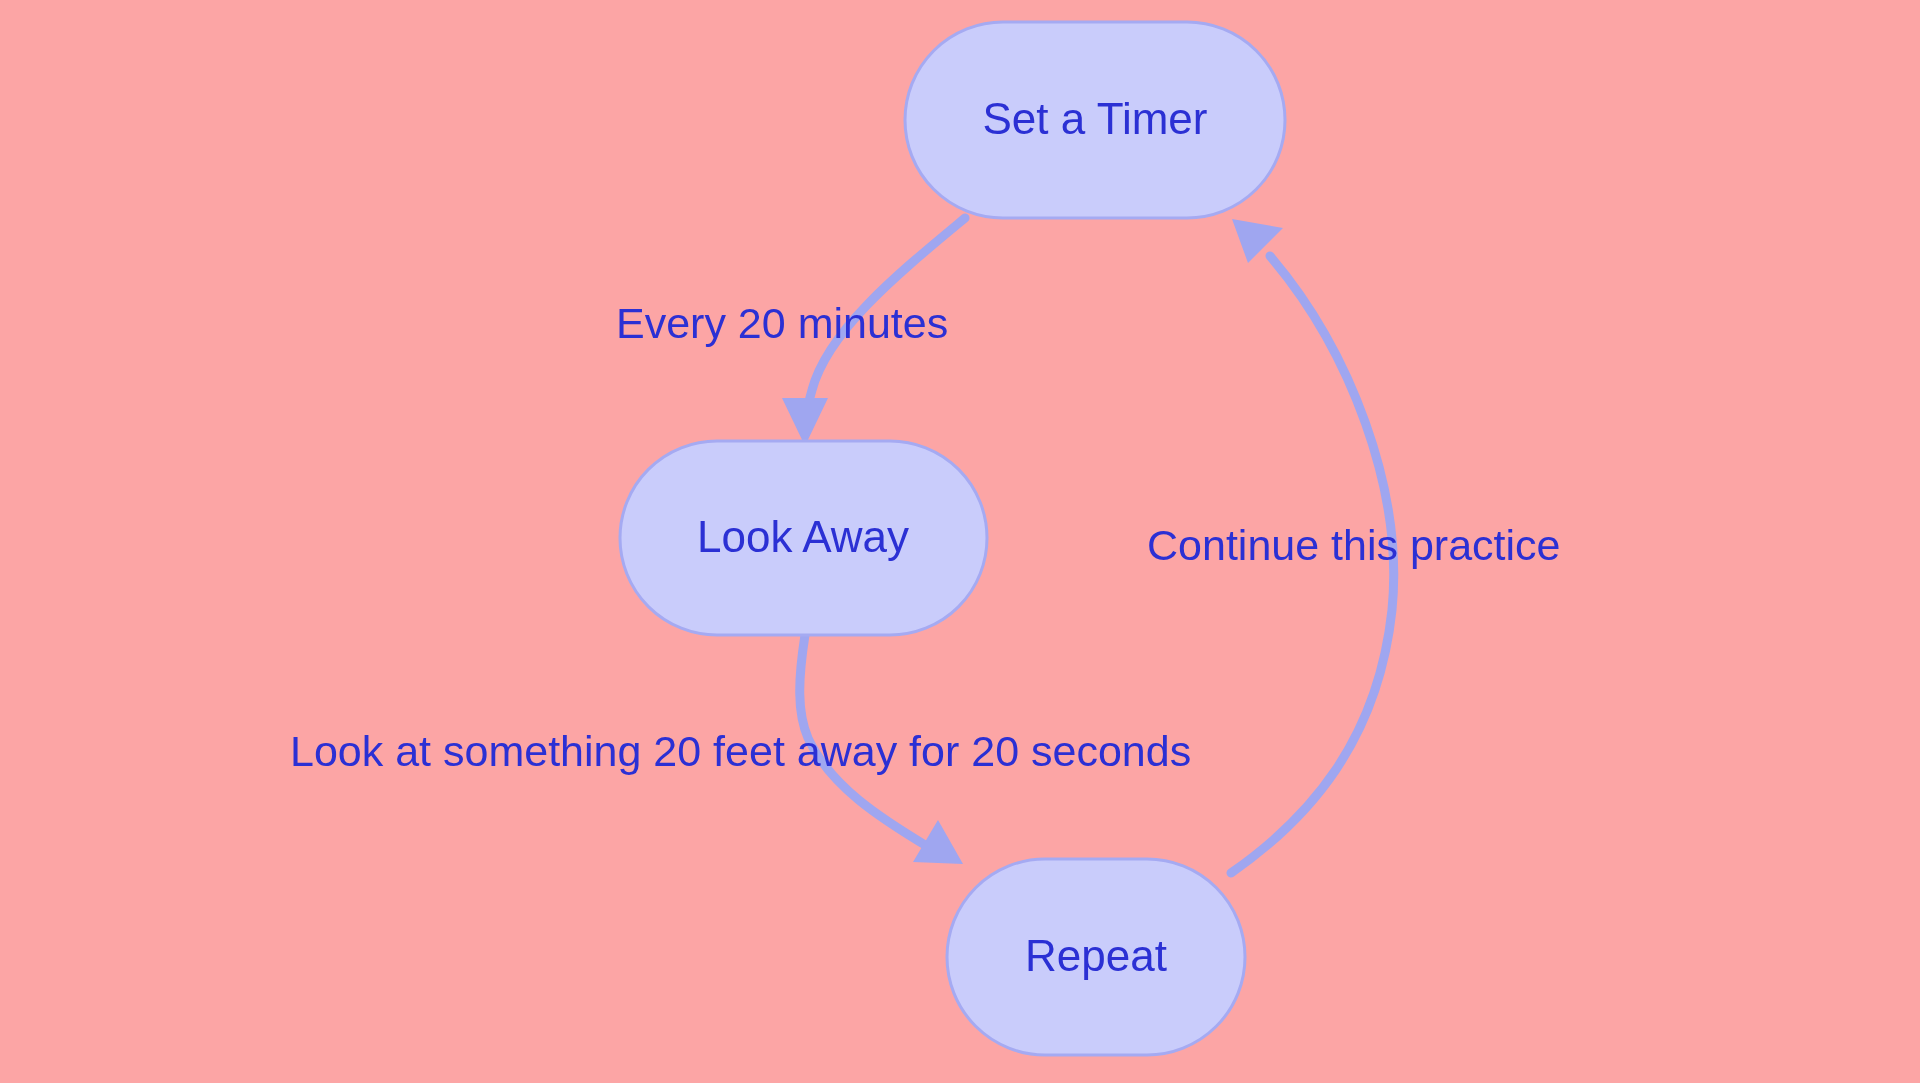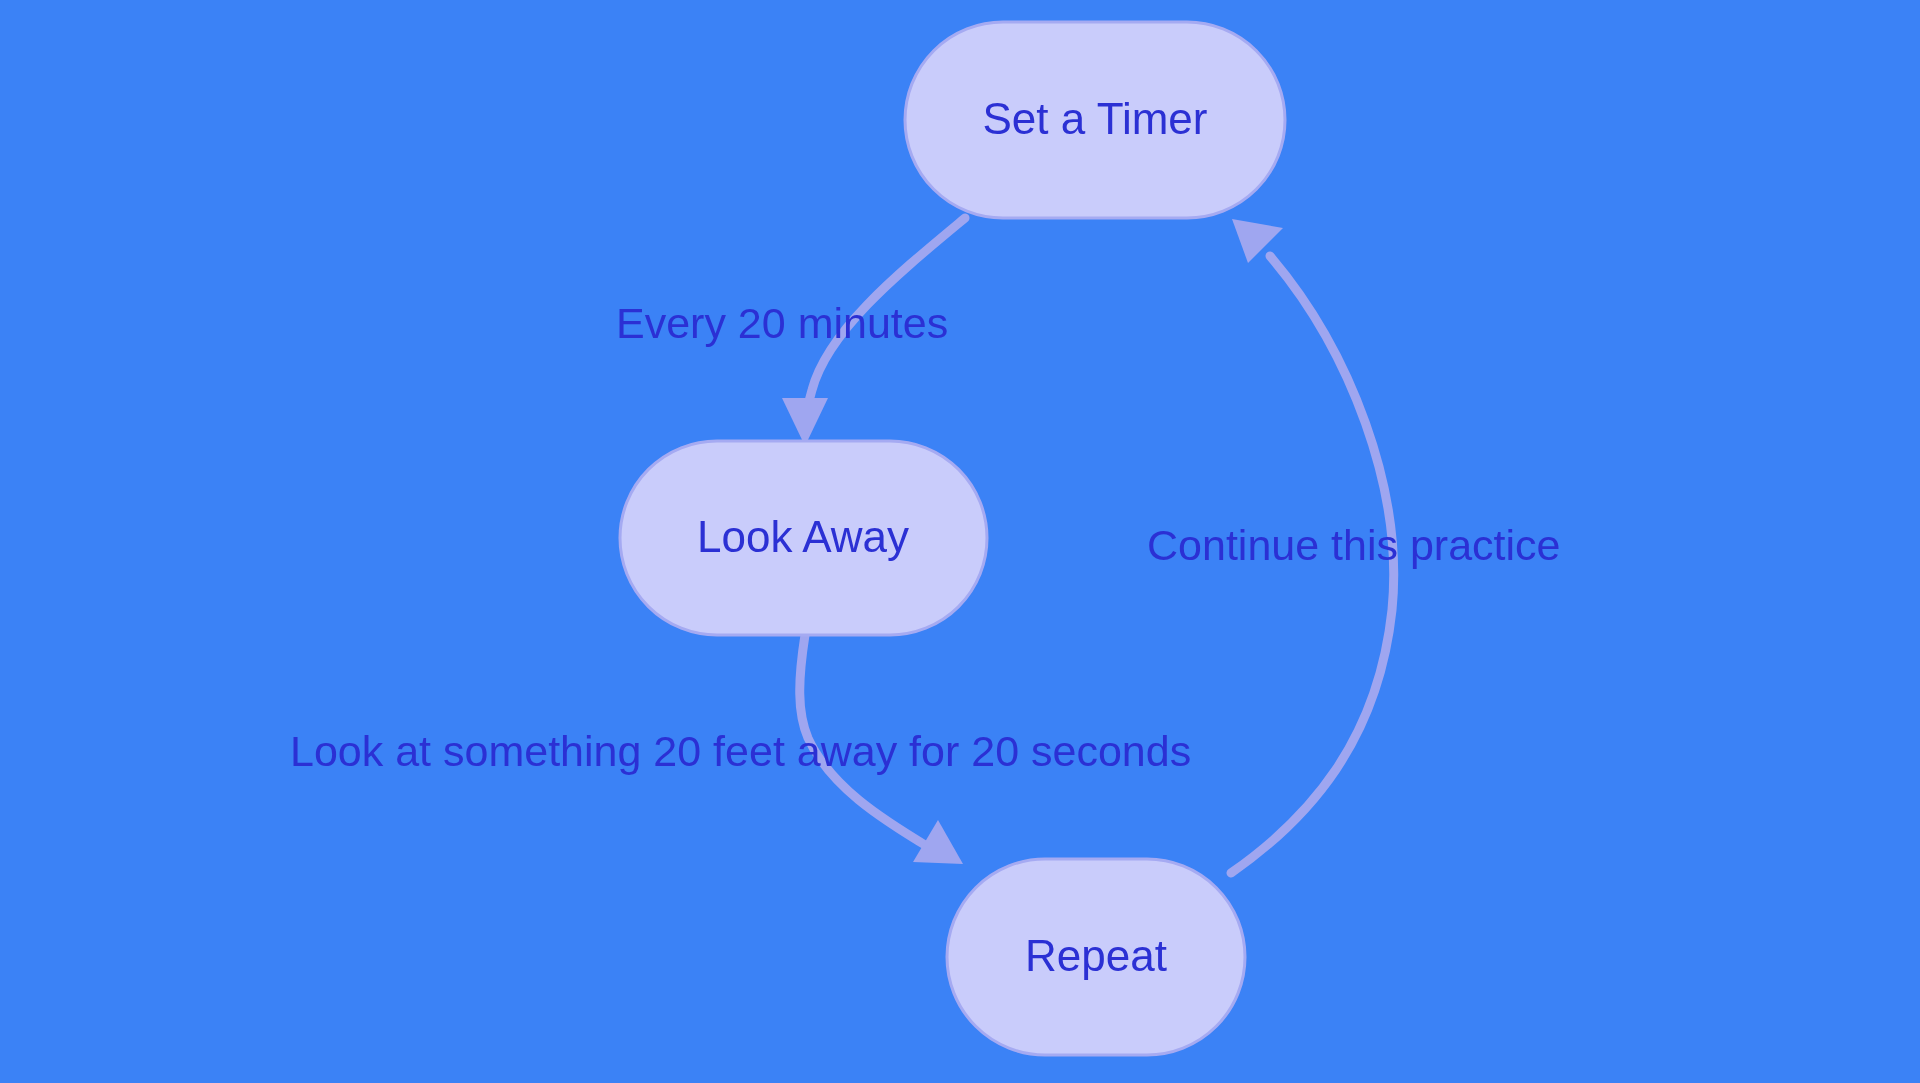--- a/index.html
+++ b/index.html
@@ -17,7 +17,7 @@
     position: relative;
     width: 1920px;
     height: 1083px;
-    background: #3b82f6;
+    background: #fca5a5;
   }
   #flow-svg {
     position: absolute;

